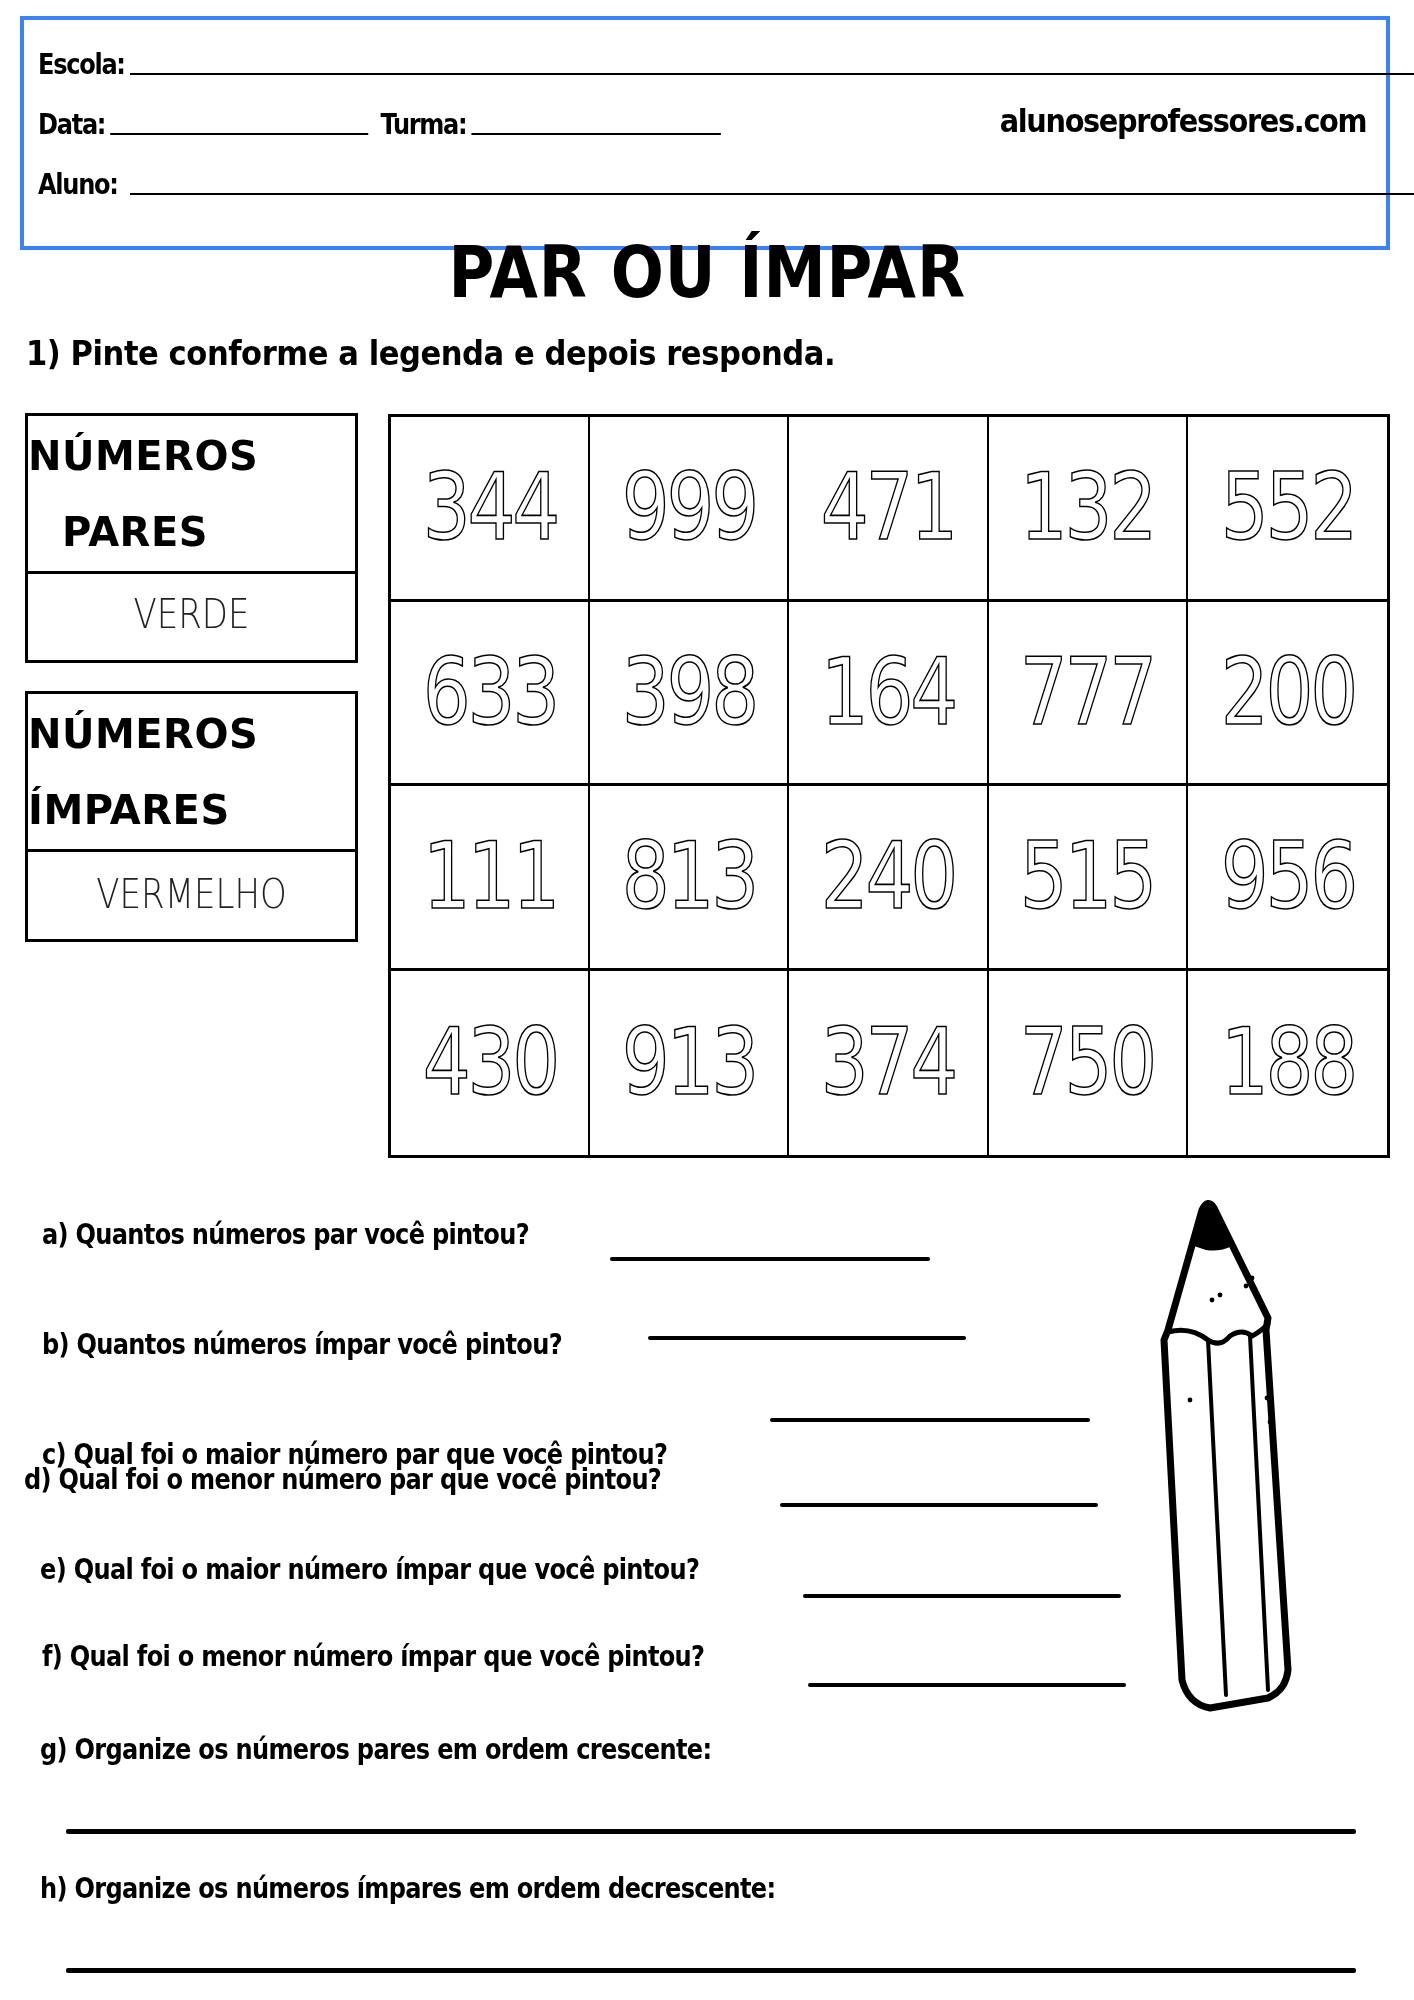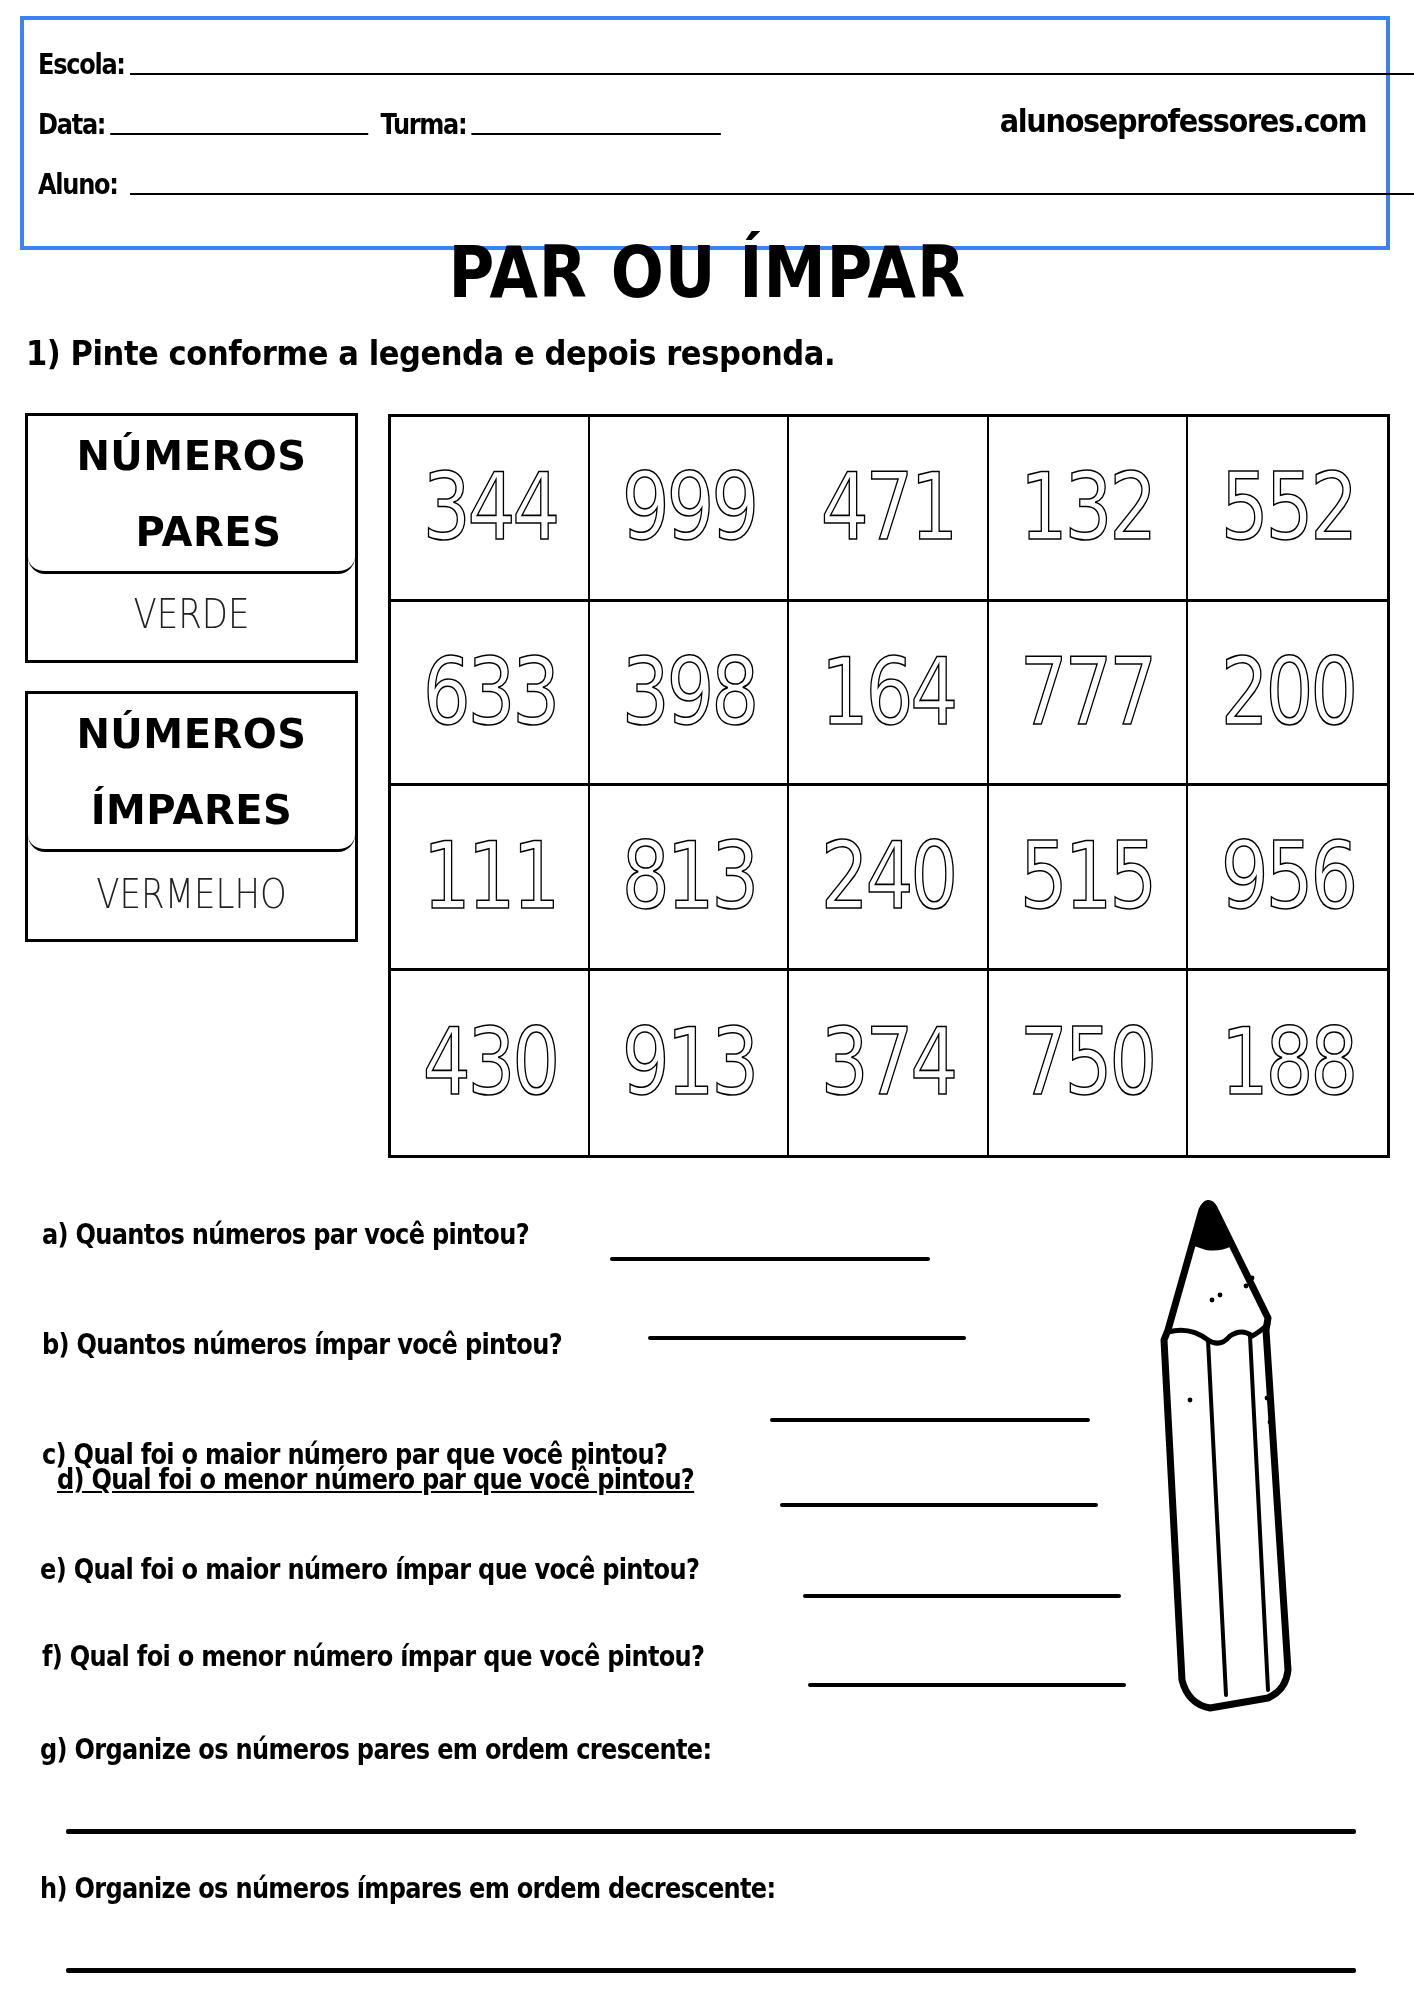--- a/index.html
+++ b/index.html
@@ -19,7 +19,7 @@
 
     
     .legend { position: absolute; left: 25px; width: 333px; border: 3px solid #000; box-sizing: border-box; background: #fff; }
-    .legend .lhead { border-bottom: 3px solid #000; text-align: center; font-family: "DejaVu Sans", sans-serif; font-weight: bold; font-size: 40px; line-height: 76px; letter-spacing: 0.5px; border-radius: 17px; }
+    .legend .lhead { border-bottom: 3px solid #000; text-align: left; font-family: "DejaVu Sans", sans-serif; font-weight: bold; font-size: 40px; line-height: 76px; letter-spacing: 0.5px; }
     .legend .lcolor { text-align: center; font-family: "DejaVu Sans", sans-serif; font-weight: 200; font-size: 40px; color: #222; letter-spacing: 0px; transform: scaleX(0.85); }
     .legend-pares { top: 413px; height: 250px; }
     .legend-pares .lhead { height: 158px; padding-top: 2px; box-sizing: border-box; }

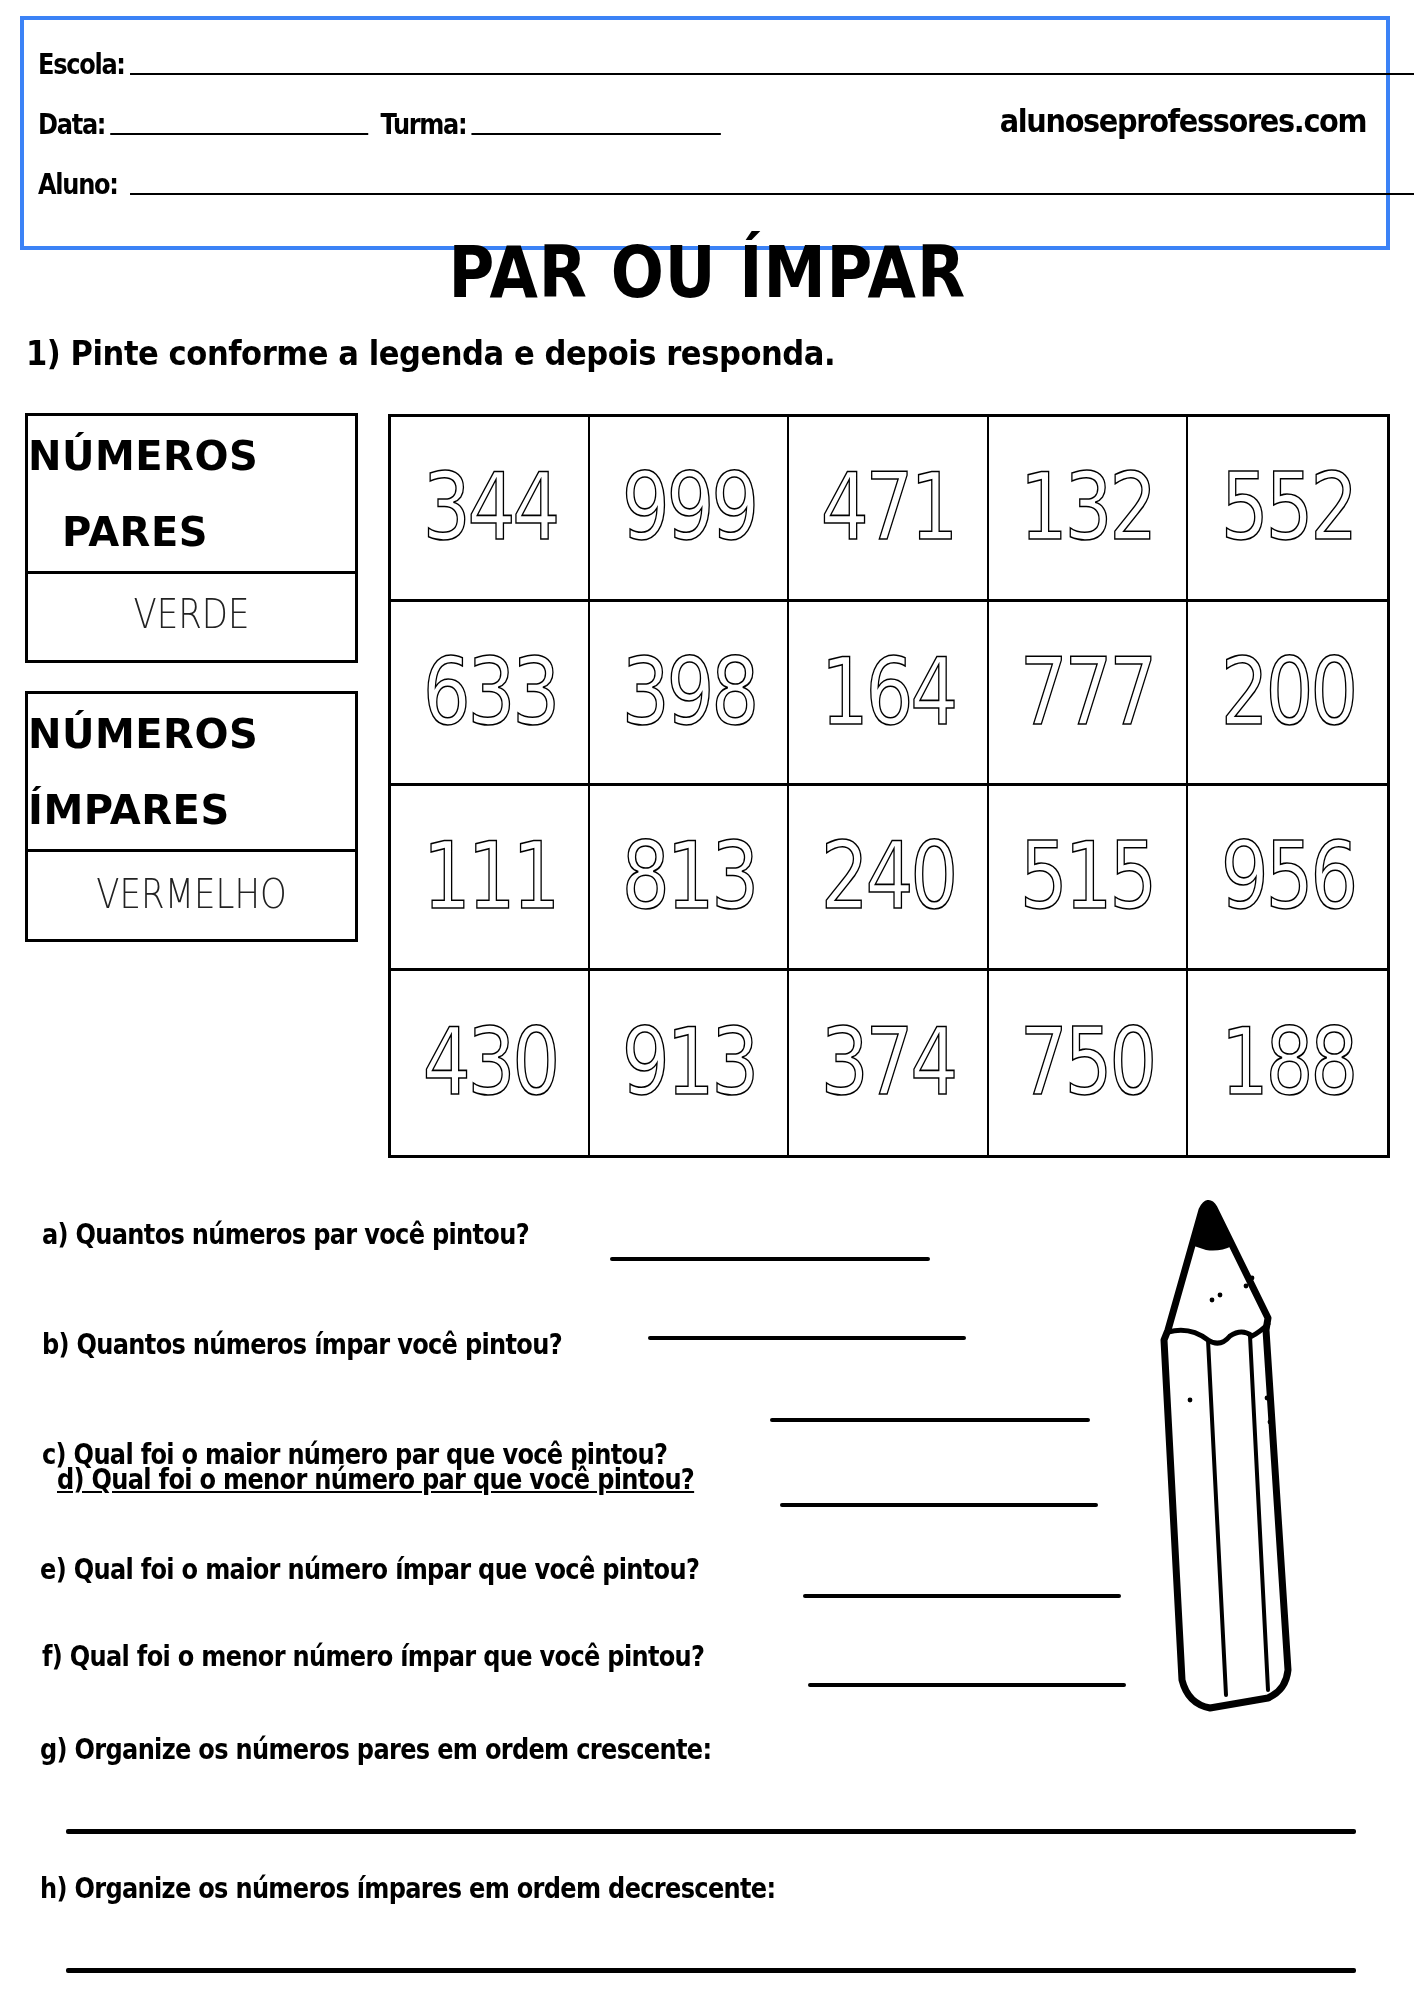--- a/index.html
+++ b/index.html
@@ -165,7 +165,7 @@
   </div>
 <div class="ans" style="left:770px; top:1418px; width:320px;"></div>
 
-<div class="q" style="left:57px; top:1463px;text-decoration:underline;">
+<div class="q" style="left:24px; top:1463px;">
     <span class="qt">d) Qual foi o menor número par que você pintou?</span>
   </div>
 <div class="ans" style="left:780px; top:1503px; width:318px;"></div>

